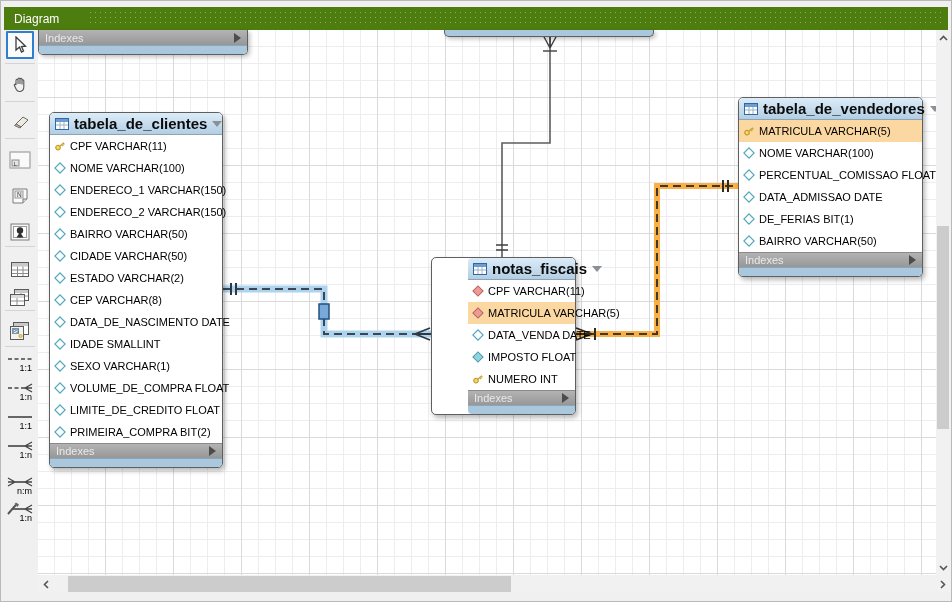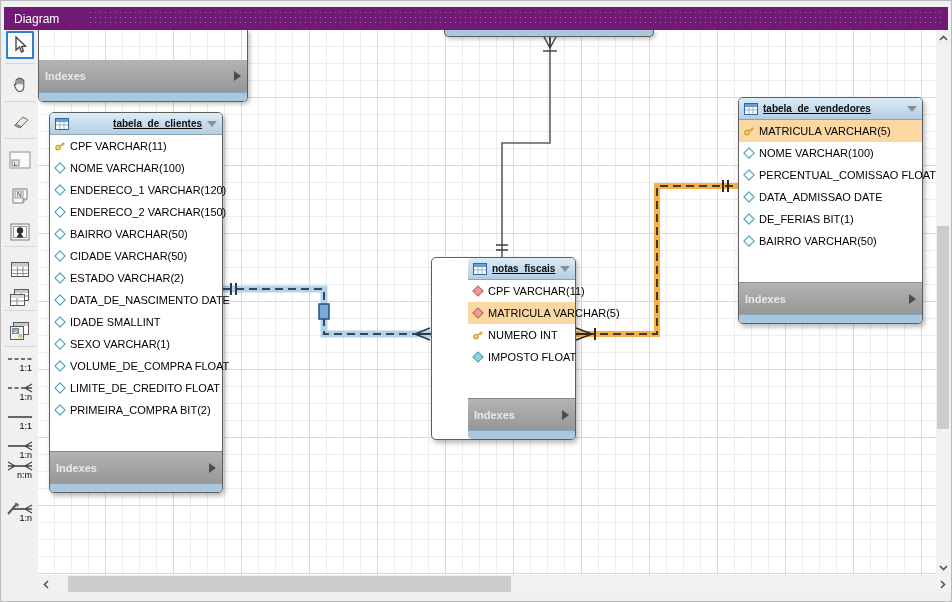--- a/index.html
+++ b/index.html
@@ -7,7 +7,7 @@
   .window { position:relative; width:952px; height:602px; background:#f0f0f0; border:1px solid #b9b9b9; overflow:hidden; }
 
   
-  .titlebar { position:absolute; left:3px; top:6px; right:3px; height:23px; background:#701a75; display:flex; align-items:center; }
+  .titlebar { position:absolute; left:3px; top:6px; right:3px; height:23px; background:#4d7c0f; display:flex; align-items:center; }
   .titlebar .tab-label { color:#ffffff; font-size:12px; padding-left:10px; }
   .titlebar .dots { position:absolute; left:84px; right:4px; top:3px; bottom:3px;
     background-image:radial-gradient(rgba(255,255,255,0.35) 0.7px, transparent 0.9px);

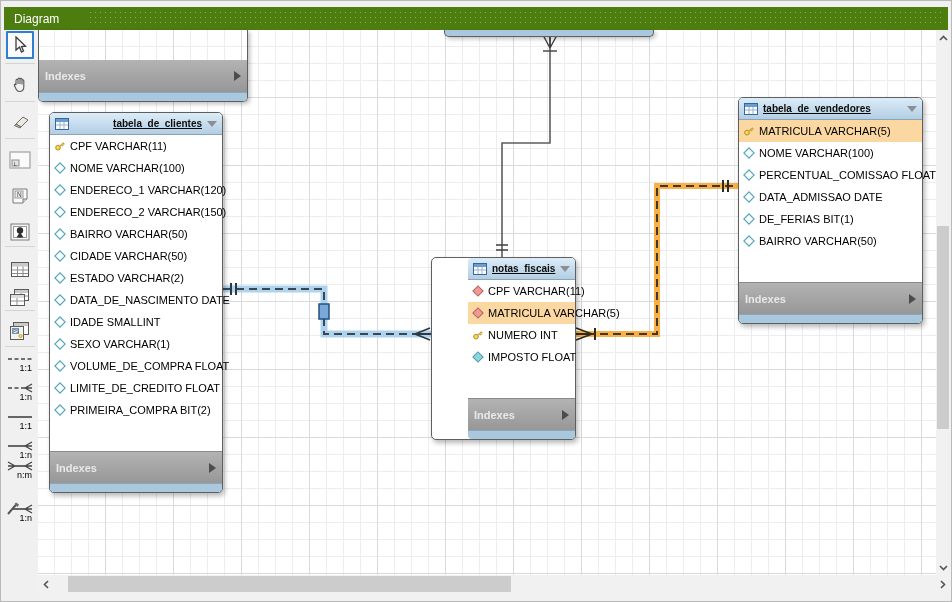--- a/index.html
+++ b/index.html
@@ -41,8 +41,8 @@
   .tbl-rows { background:#ffffff; }
   .tbl-row { height:22px; display:flex; align-items:center; gap:4px; padding-left:4px; white-space:nowrap; color:#000; }
   .tbl-row.hl { background:#fbd7a1; }
-  .tbl-footer { height:32px; display:flex; align-items:center; justify-content:space-between; padding:0 6px;
-    background:linear-gradient(#b3b3b3,#979797); border-top:1px solid #8a8a8a; color:#e9e9e9; font-weight:bold; font-size:11px;margin-top:30px; }
+  .tbl-footer { height:15px; display:flex; align-items:center; justify-content:space-between; padding:0 6px;
+    background:linear-gradient(#b3b3b3,#979797); border-top:1px solid #8a8a8a; color:#e9e9e9; font-weight:normal; font-size:11px; }
   .footer-arrow { width:0; height:0; border-top:5px solid transparent; border-bottom:5px solid transparent; border-left:7px solid #4c4c4c; }
   .tbl-strip { height:9px; background:#a9c8de; border-top:1px solid #8aa6bc; border-radius:0 0 4px 4px; }
 

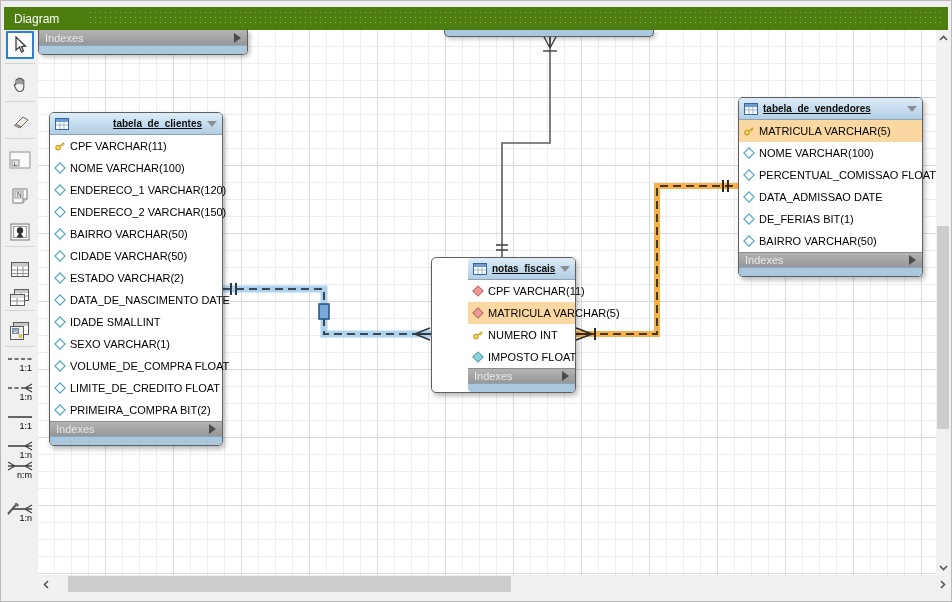--- a/index.html
+++ b/index.html
@@ -36,7 +36,7 @@
   .db-table { position:absolute; z-index:3; border:1px solid #5f5f5f; border-radius:5px; background:#ffffff; box-shadow:2px 3px 5px rgba(0,0,0,0.28); font-size:11px; }
   .tbl-header { height:22px; display:flex; align-items:center; gap:5px; padding:0 5px 0 5px;
     background:linear-gradient(#dcecf8, #b2cee4); border-bottom:1px solid #8ea4b5; border-radius:4px 4px 0 0; }
-  .tbl-title { font-weight:bold; font-size:10px; color:#0b0b0b; flex:1; white-space:nowrap;text-decoration:underline; }
+  .tbl-title { font-weight:bold; font-size:15px; color:#0b0b0b; flex:1; white-space:nowrap; }
   .caret-down { width:0; height:0; border-left:5px solid transparent; border-right:5px solid transparent; border-top:6px solid #8a9096; }
   .tbl-rows { background:#ffffff; }
   .tbl-row { height:22px; display:flex; align-items:center; gap:4px; padding-left:4px; white-space:nowrap; color:#000; }

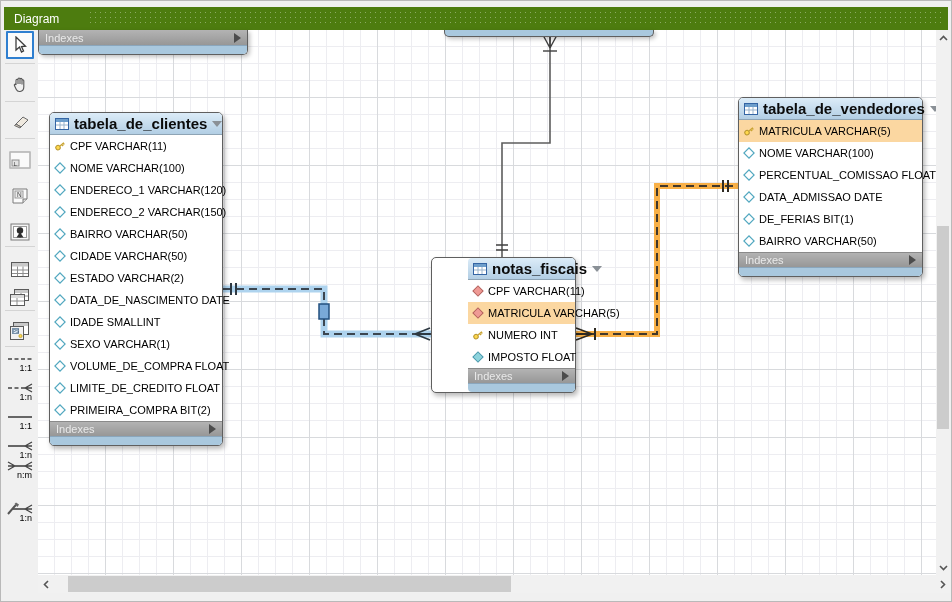--- a/index.html
+++ b/index.html
@@ -142,7 +142,7 @@
           <svg class="col-icon" width="12" height="12" viewBox="0 0 12 12">
             <rect x="2.4" y="2.4" width="7.2" height="7.2" transform="rotate(45 6 6)" fill="#ffffff" stroke="#52a8c0" stroke-width="1.2"></rect>
           </svg>
-          <span>ENDERECO_1 VARCHAR(120)</span>
+          <span>ENDERECO_1 VARCHAR(150)</span>
         </div>
         <div class="tbl-row">
           <svg class="col-icon" width="12" height="12" viewBox="0 0 12 12">

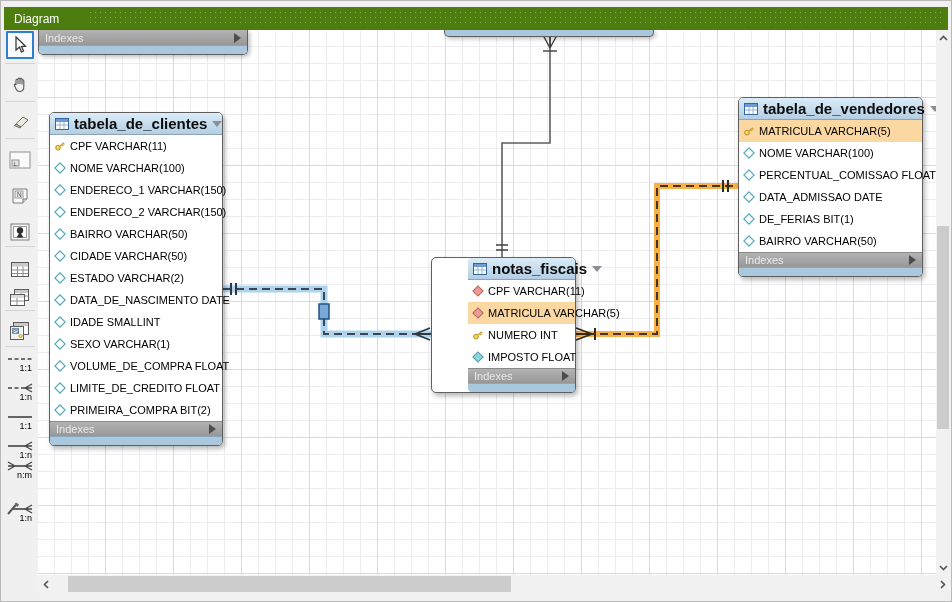--- a/index.html
+++ b/index.html
@@ -172,6 +172,12 @@
           <svg class="col-icon" width="12" height="12" viewBox="0 0 12 12">
             <rect x="2.4" y="2.4" width="7.2" height="7.2" transform="rotate(45 6 6)" fill="#ffffff" stroke="#52a8c0" stroke-width="1.2"></rect>
           </svg>
+          <span>CEP VARCHAR(8)</span>
+        </div>
+        <div class="tbl-row">
+          <svg class="col-icon" width="12" height="12" viewBox="0 0 12 12">
+            <rect x="2.4" y="2.4" width="7.2" height="7.2" transform="rotate(45 6 6)" fill="#ffffff" stroke="#52a8c0" stroke-width="1.2"></rect>
+          </svg>
           <span>DATA_DE_NASCIMENTO DATE</span>
         </div>
         <div class="tbl-row">

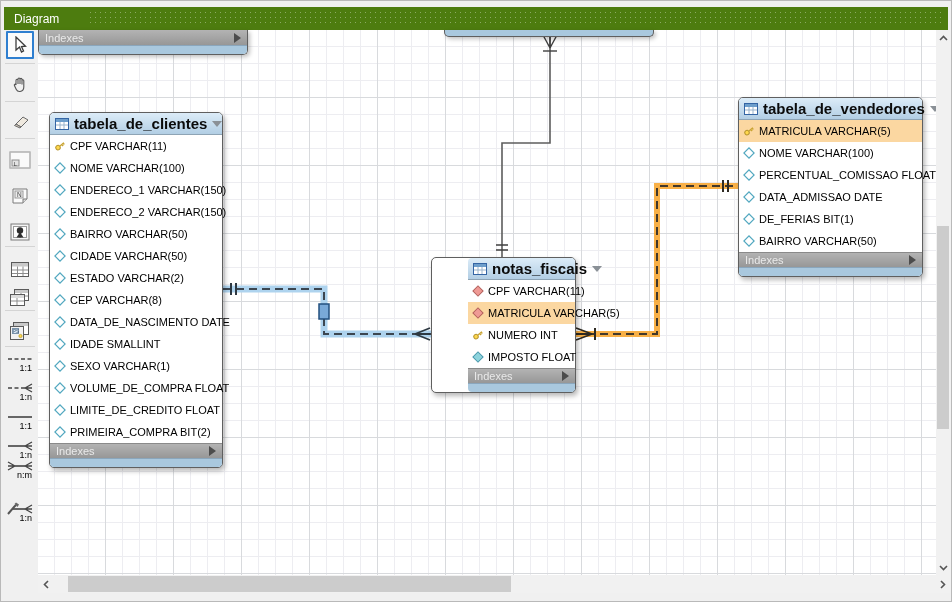--- a/index.html
+++ b/index.html
@@ -243,6 +243,12 @@
         </div>
         <div class="tbl-row">
           <svg class="col-icon" width="12" height="12" viewBox="0 0 12 12">
+            <rect x="2.4" y="2.4" width="7.2" height="7.2" transform="rotate(45 6 6)" fill="#ffffff" stroke="#52a8c0" stroke-width="1.2"></rect>
+          </svg>
+          <span>DATA_VENDA DATE</span>
+        </div>
+        <div class="tbl-row">
+          <svg class="col-icon" width="12" height="12" viewBox="0 0 12 12">
             <g transform="rotate(-40 6 6)">
               <circle cx="3.4" cy="6" r="2.2" fill="#ffd84d" stroke="#b8962e" stroke-width="1"></circle>
               <path d="M5.6 6 H11 M8.4 6 V8 M10.3 6 V7.6" stroke="#c9a432" stroke-width="1.4" fill="none"></path>

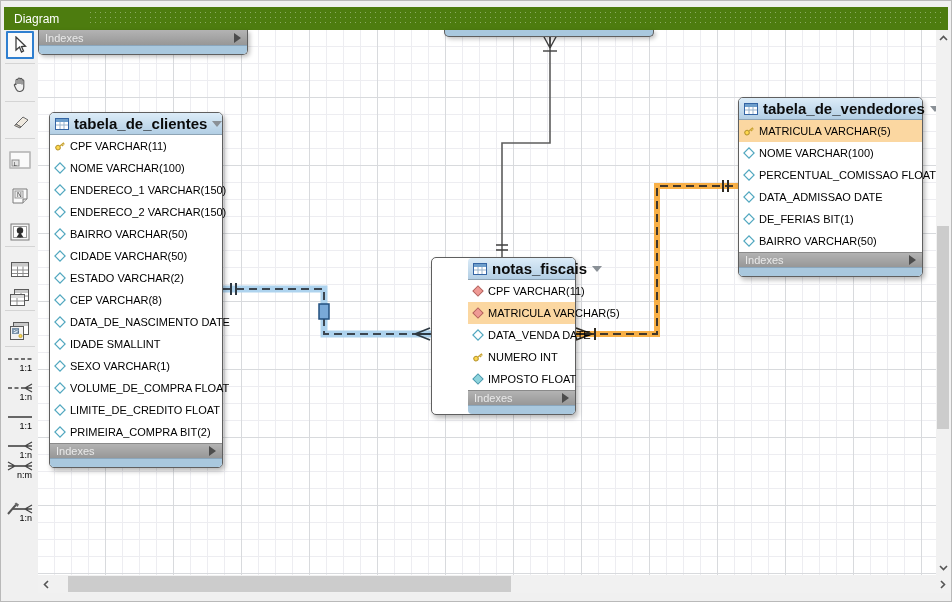--- a/index.html
+++ b/index.html
@@ -249,18 +249,18 @@
         </div>
         <div class="tbl-row">
           <svg class="col-icon" width="12" height="12" viewBox="0 0 12 12">
+            <rect x="2.4" y="2.4" width="7.2" height="7.2" transform="rotate(45 6 6)" fill="#8ed4dd" stroke="#4596ab" stroke-width="1"></rect>
+          </svg>
+          <span>IMPOSTO FLOAT</span>
+        </div>
+        <div class="tbl-row">
+          <svg class="col-icon" width="12" height="12" viewBox="0 0 12 12">
             <g transform="rotate(-40 6 6)">
               <circle cx="3.4" cy="6" r="2.2" fill="#ffd84d" stroke="#b8962e" stroke-width="1"></circle>
               <path d="M5.6 6 H11 M8.4 6 V8 M10.3 6 V7.6" stroke="#c9a432" stroke-width="1.4" fill="none"></path>
             </g>
           </svg>
           <span>NUMERO INT</span>
-        </div>
-        <div class="tbl-row">
-          <svg class="col-icon" width="12" height="12" viewBox="0 0 12 12">
-            <rect x="2.4" y="2.4" width="7.2" height="7.2" transform="rotate(45 6 6)" fill="#8ed4dd" stroke="#4596ab" stroke-width="1"></rect>
-          </svg>
-          <span>IMPOSTO FLOAT</span>
         </div>
       </div>
     <div class="tbl-footer">

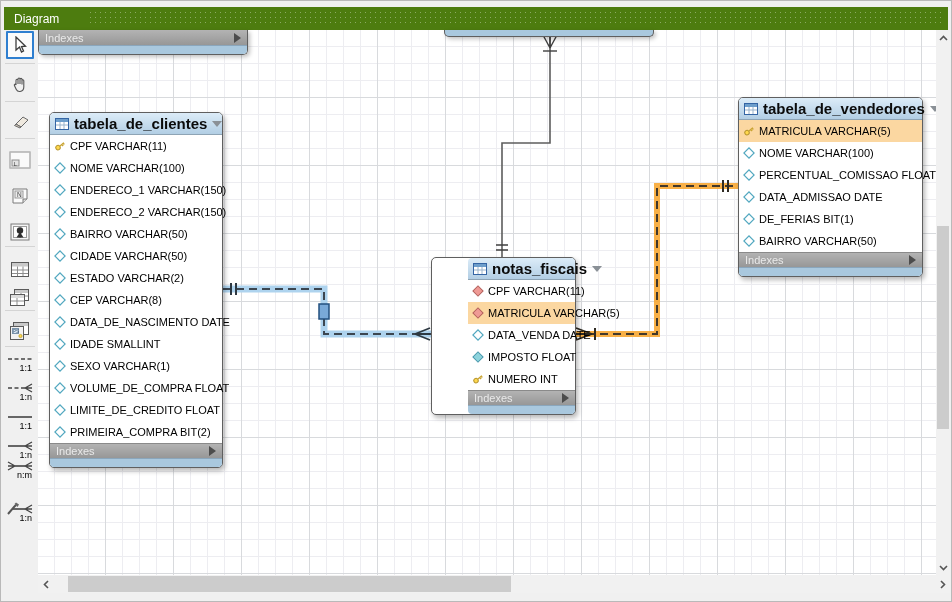--- a/index.html
+++ b/index.html
@@ -430,7 +430,7 @@
         </svg>
       <span class="rel-label">1:n</span>
     </button>
-    <button class="reltool" style="top:430px;">
+    <button class="reltool" style="top:446px;">
       <svg width="28" height="12" viewBox="0 0 28 12">
           <line x1="9" y1="6" x2="19" y2="6" stroke="#444" stroke-width="1.6"></line>
           <path d="M9 6 L2 2 M9 6 L2 6 M9 6 L2 10 M19 6 L26 2 M19 6 L26 6 M19 6 L26 10" fill="none" stroke="#444" stroke-width="1.3"></path>

